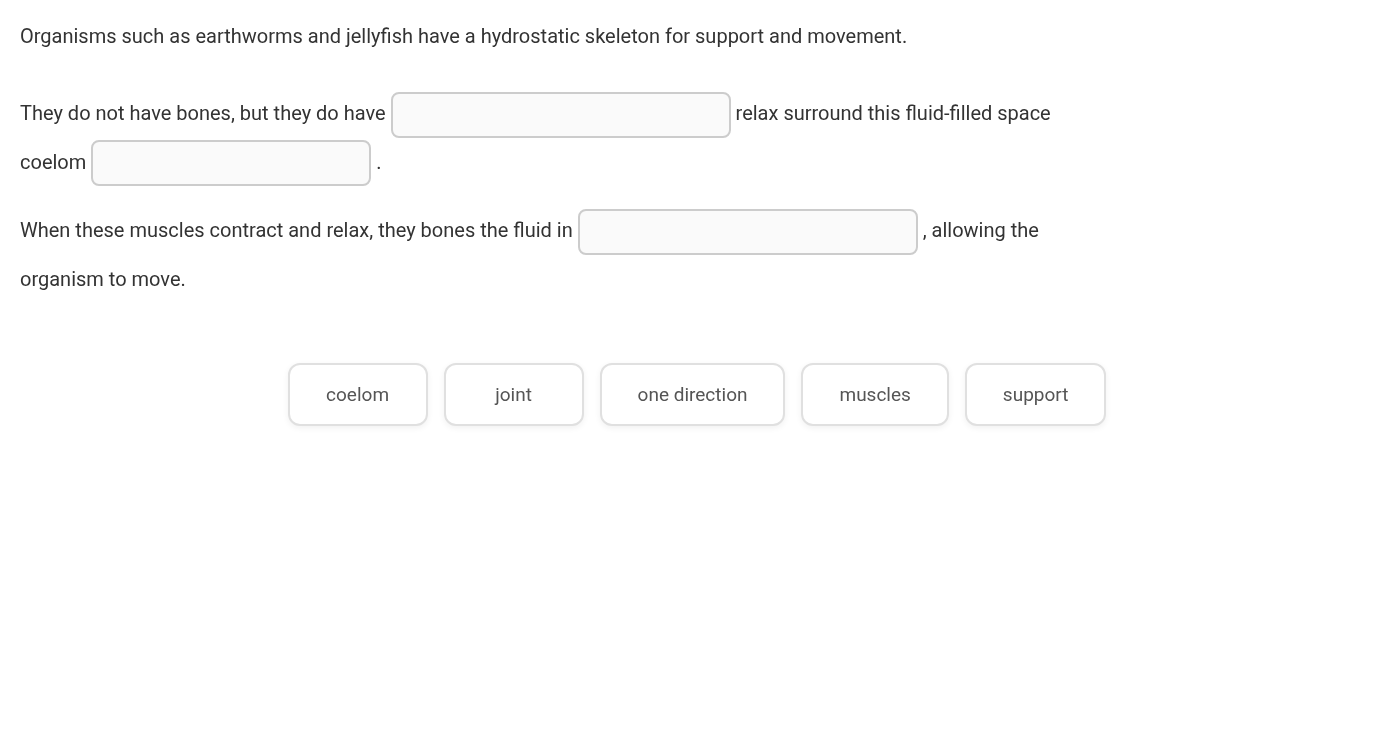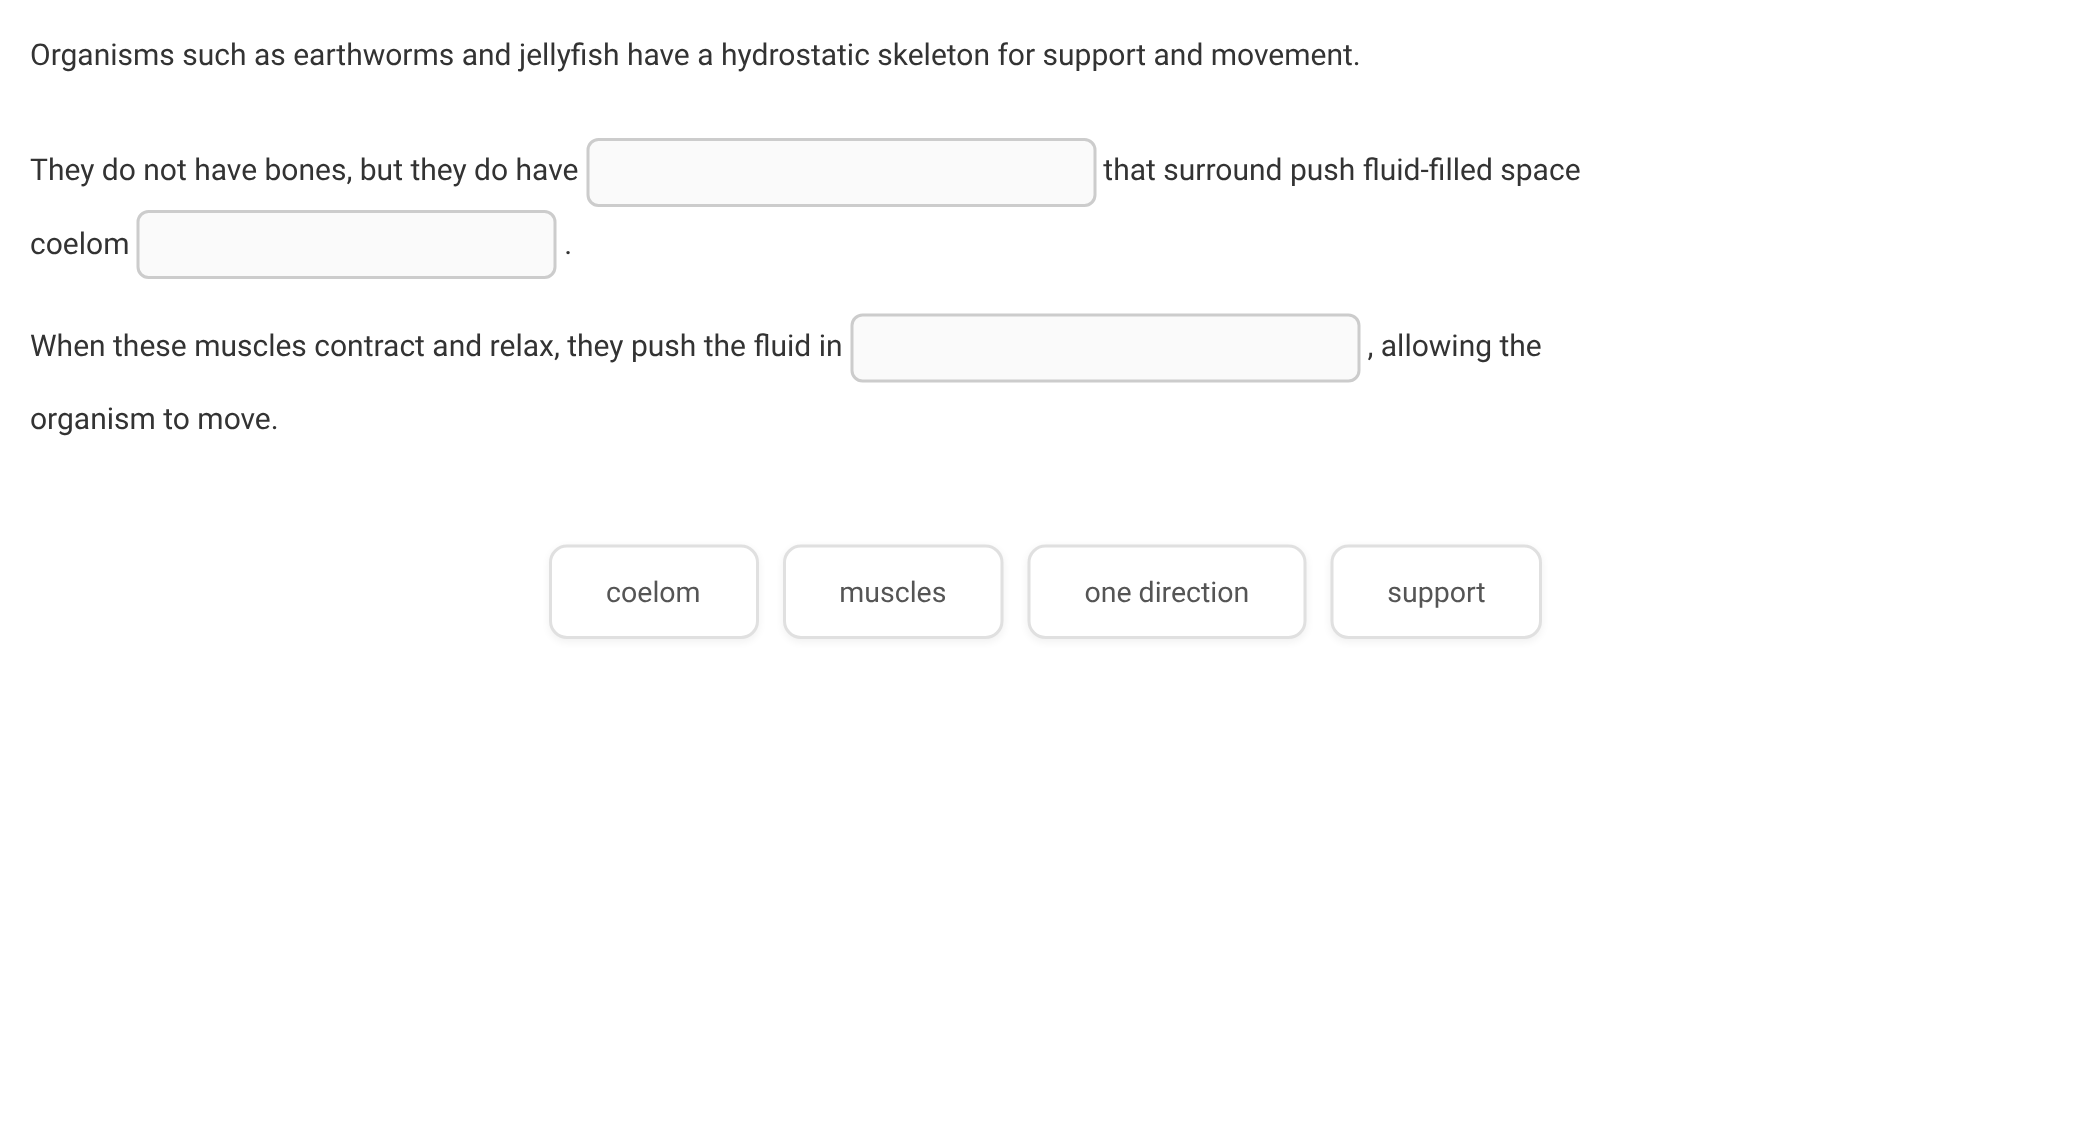--- a/index.html
+++ b/index.html
@@ -94,7 +94,7 @@
   <div class="paragraph-block">
     <span>They do not have bones, but they do have</span>
     <span class="fill-blank wide"></span>
-    <span>that surround push fluid-filled space</span>
+    <span>relax surround this fluid-filled space</span>
     <br>
     <span>coelom</span>
     <span class="fill-blank medium"></span>

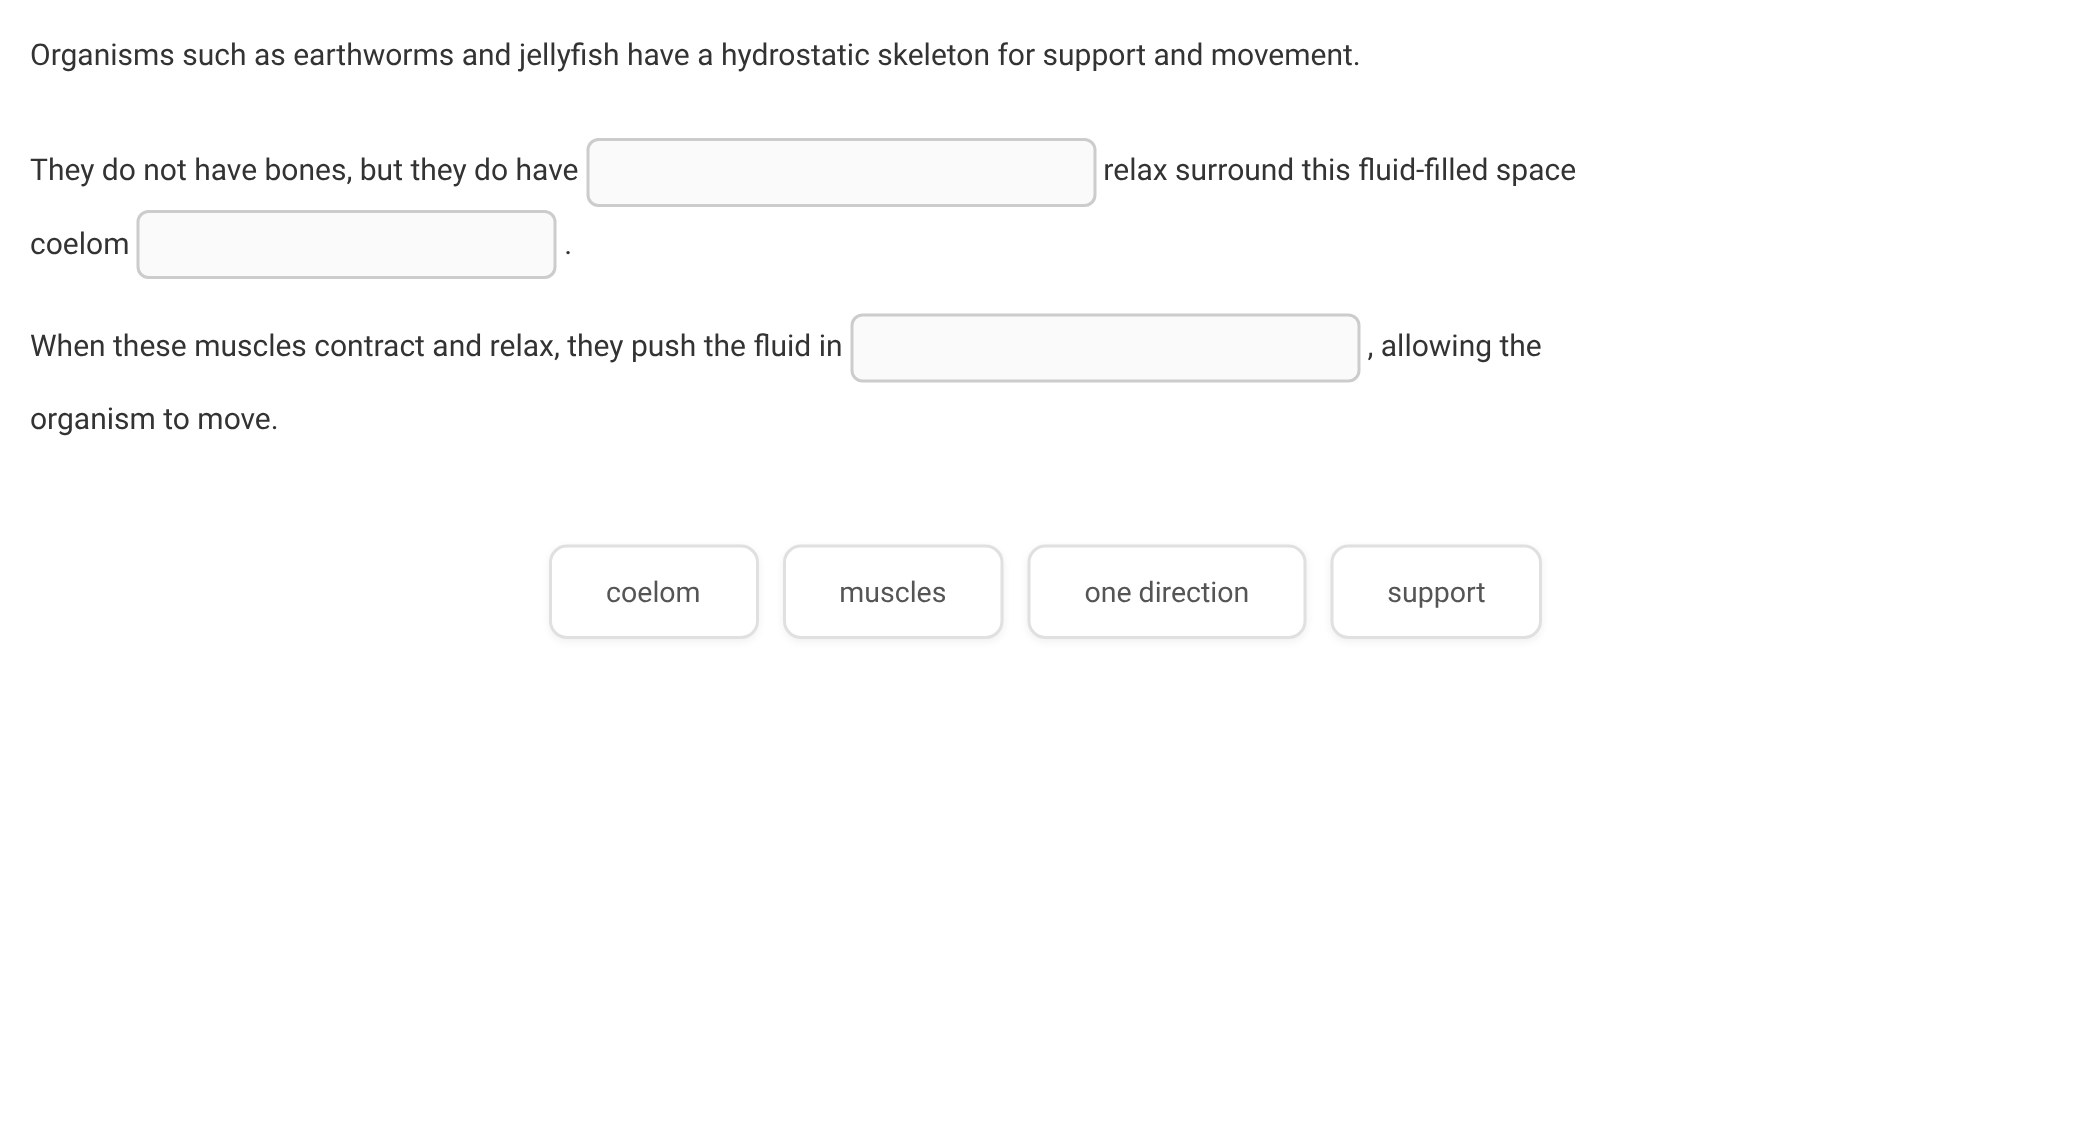--- a/index.html
+++ b/index.html
@@ -102,7 +102,7 @@
   </div>
 
   <div class="paragraph-block">
-    <span>When these muscles contract and relax, they push the fluid in</span>
+    <span>When these muscles contract and relax, they bones the fluid in</span>
     <span class="fill-blank wide"></span>
     <span>, allowing the</span>
     <br>

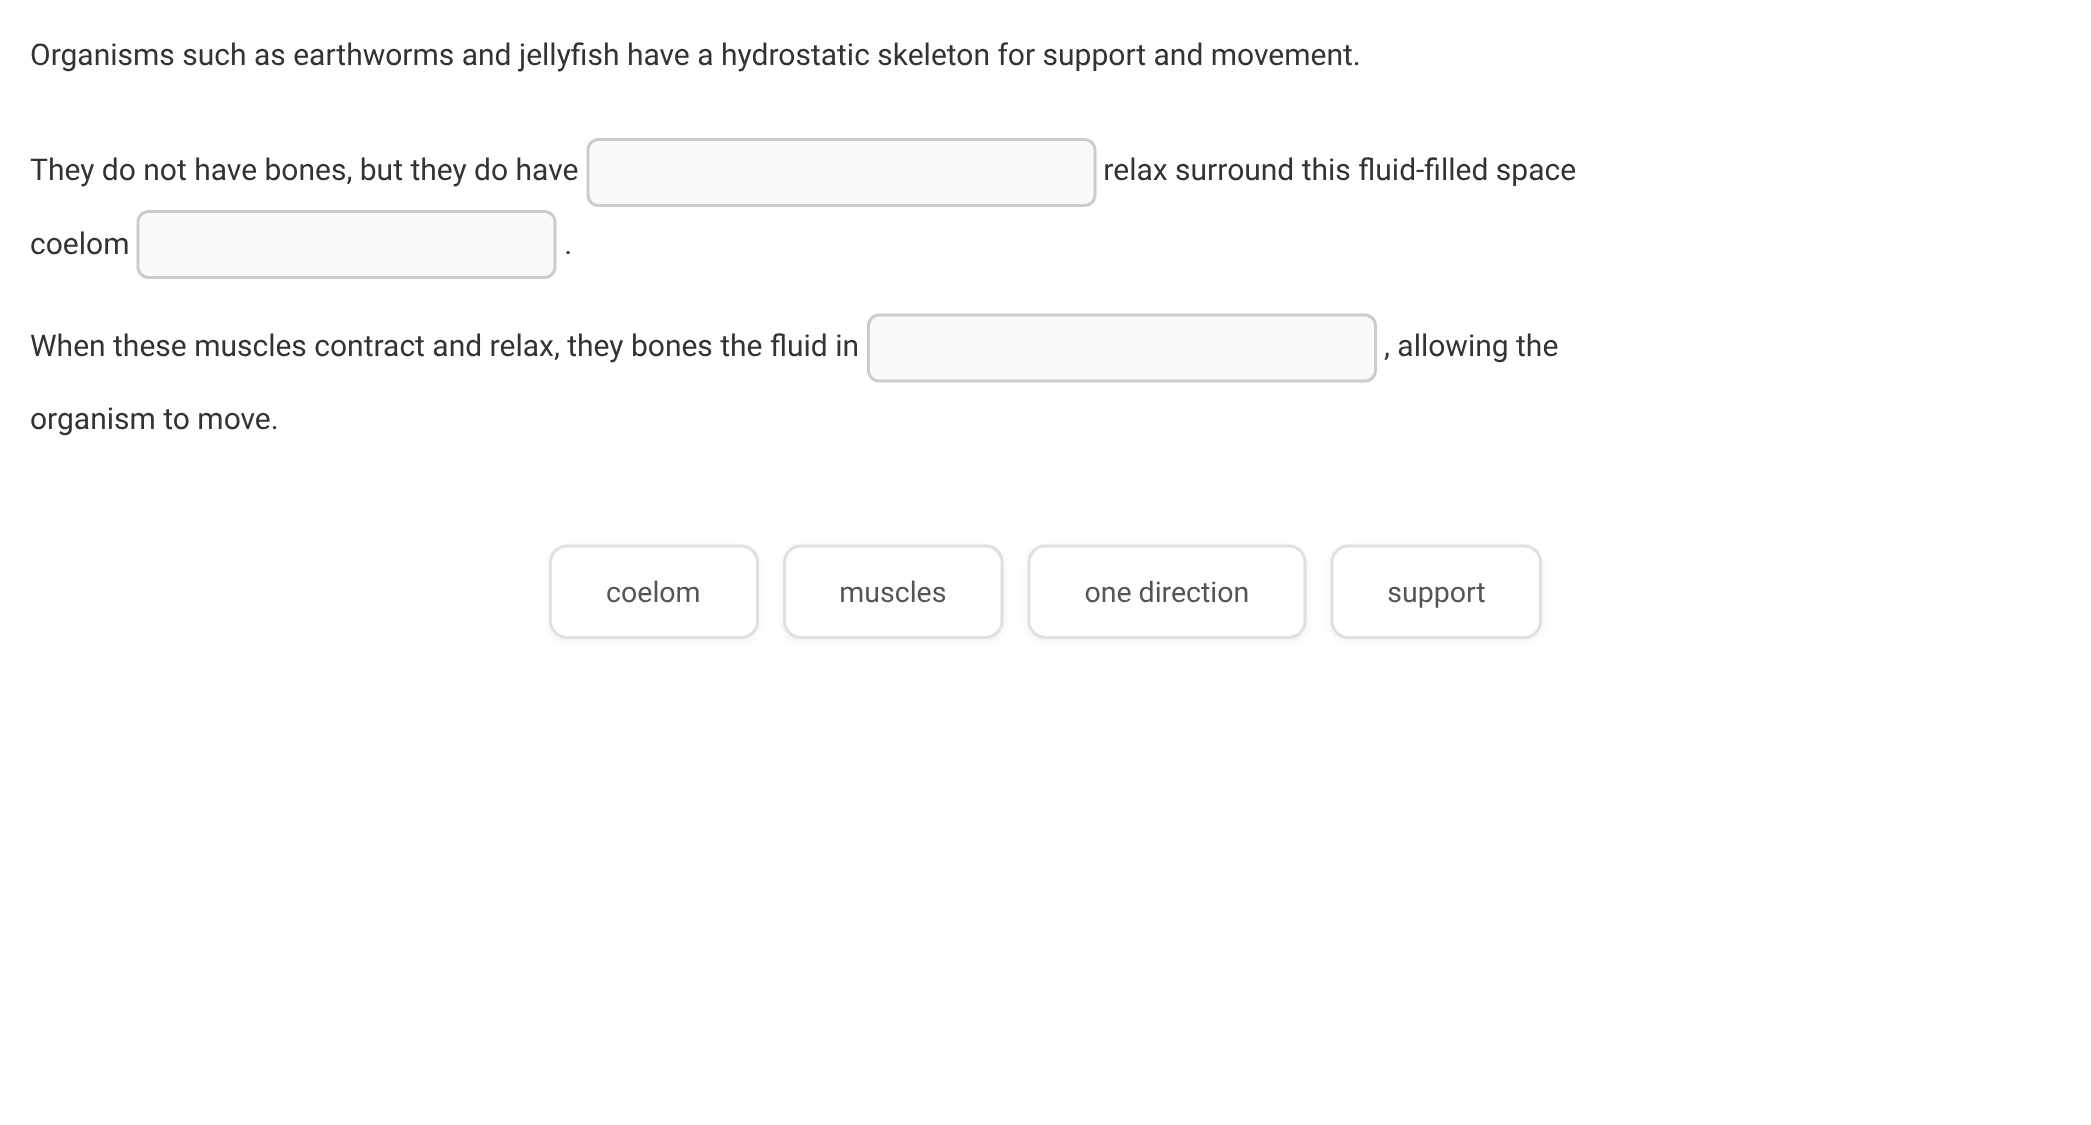--- a/index.html
+++ b/index.html
@@ -113,6 +113,7 @@
     <div class="word-bank-row">
 
     <div class="word-tile">coelom</div>
+        <div class="word-tile">joint</div>
         <div class="word-tile">muscles</div>
         <div class="word-tile">one direction</div>
         <div class="word-tile">support</div>

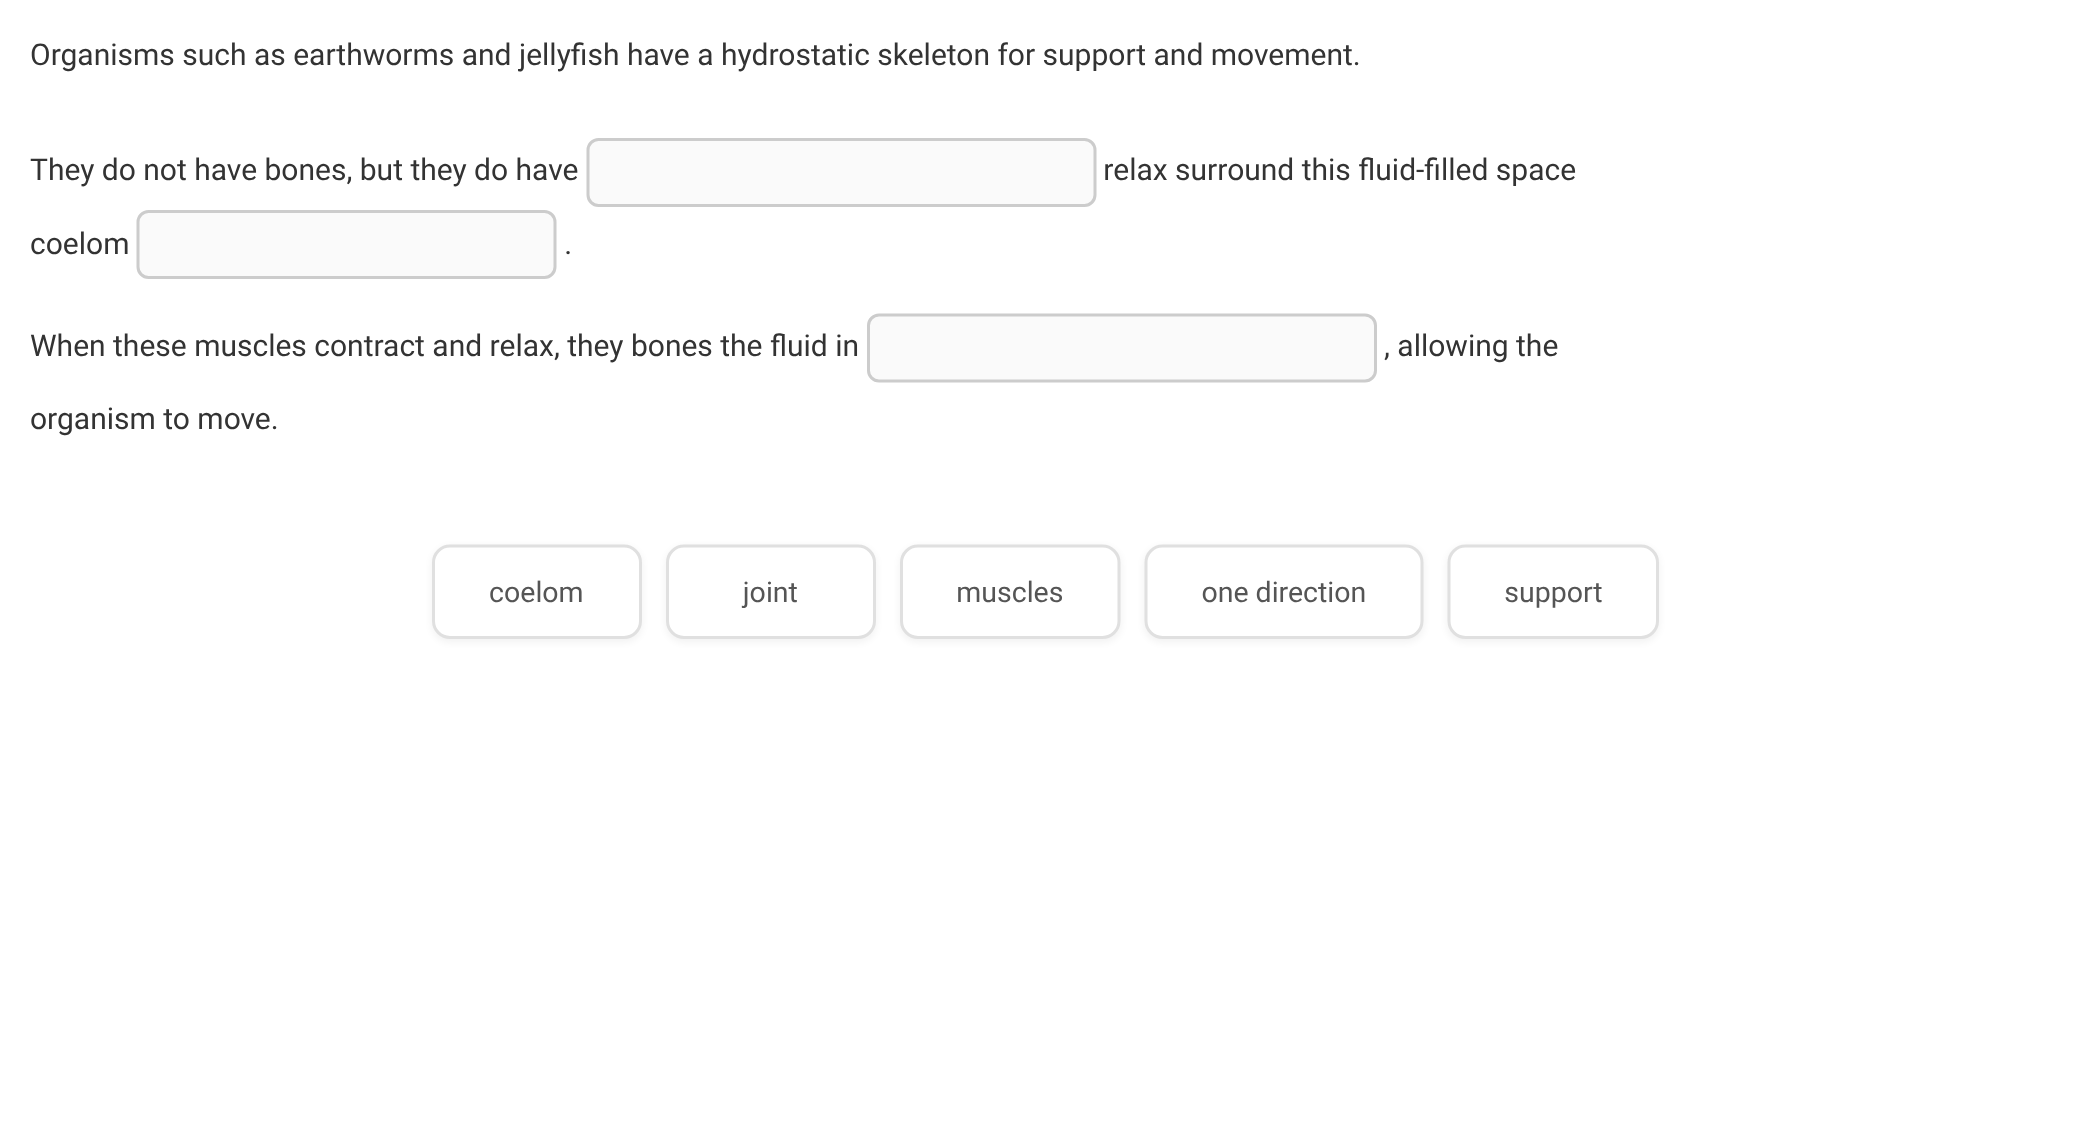--- a/index.html
+++ b/index.html
@@ -114,8 +114,8 @@
 
     <div class="word-tile">coelom</div>
         <div class="word-tile">joint</div>
+        <div class="word-tile">one direction</div>
         <div class="word-tile">muscles</div>
-        <div class="word-tile">one direction</div>
         <div class="word-tile">support</div>
       </div>
   </div>

